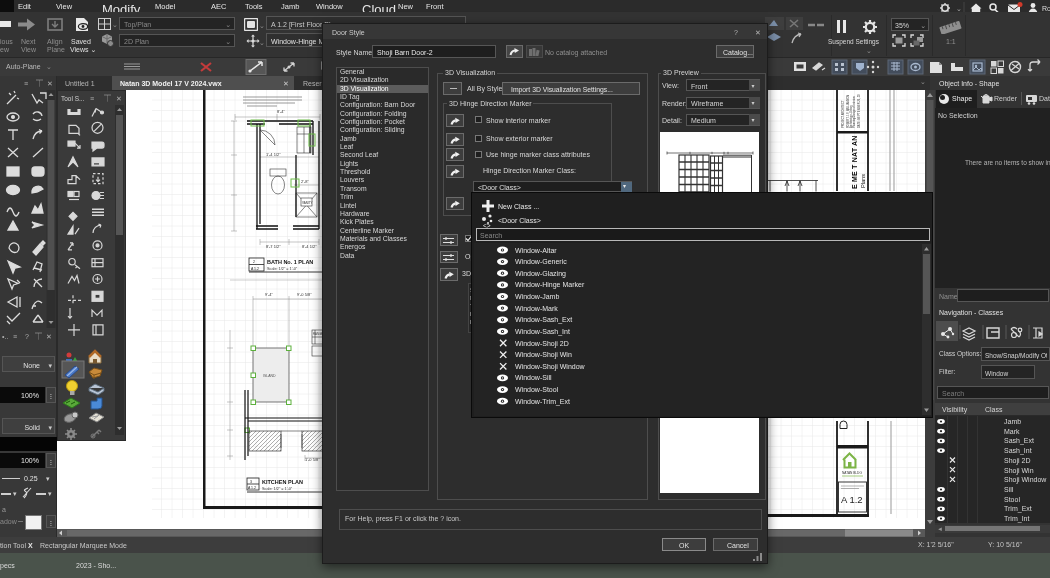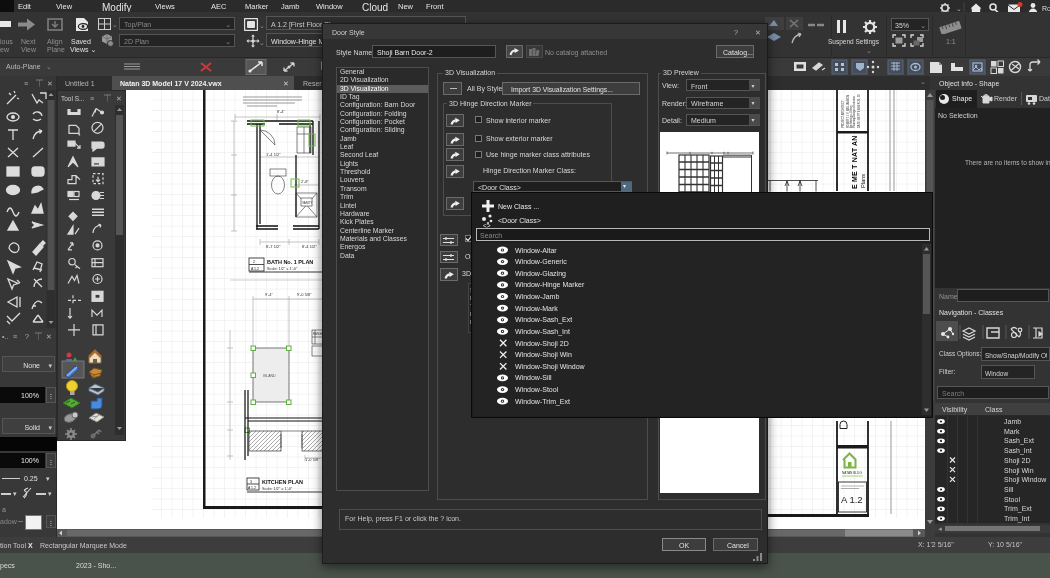--- a/index.html
+++ b/index.html
@@ -20,7 +20,7 @@
 <div class="a" style="left:0;top:0;width:14px;height:12px;background:#0d0d0d;"></div>
 <div class="t" style="left:18px;top:2.5px;font-size:7.5px;color:#e6e6e6;">Edit</div>
 <div class="t" style="left:56px;top:2.5px;font-size:7.5px;color:#e6e6e6;">View</div>
-<div class="t" style="left:102px;top:2.5px;font-size:10px;color:#e6e6e6;">Modify</div>
+<div class="t" style="left:102px;top:2.5px;font-size:13px;color:#e6e6e6;">Modify</div>
 <div class="t" style="left:155px;top:2.5px;font-size:7.5px;color:#e6e6e6;">Views</div>
 <div class="t" style="left:211px;top:2.5px;font-size:7.5px;color:#e6e6e6;">AEC</div>
 <div class="t" style="left:245px;top:2.5px;font-size:7.5px;color:#e6e6e6;">Marker</div>

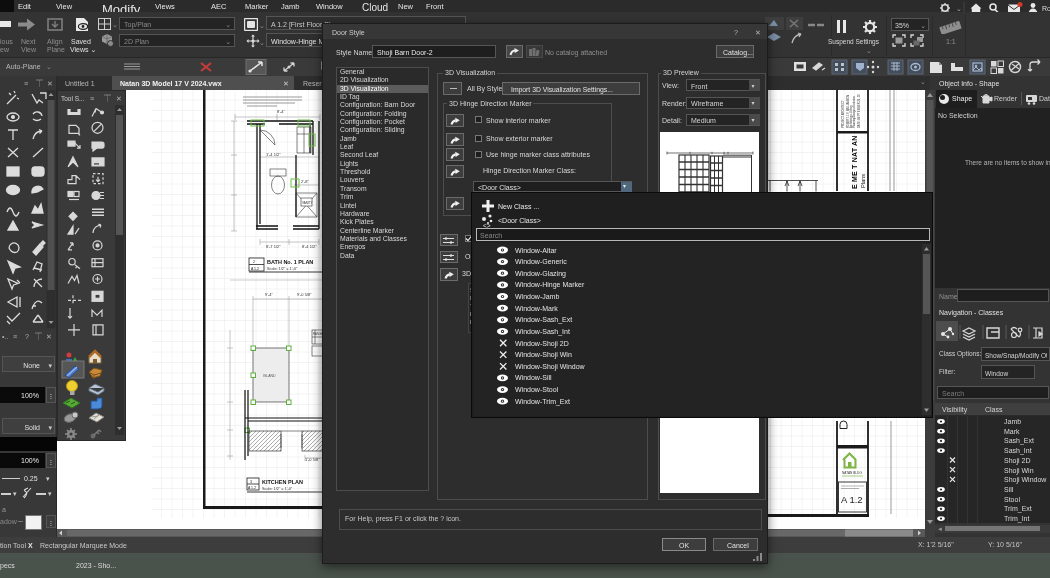--- a/index.html
+++ b/index.html
@@ -21,7 +21,7 @@
 <div class="t" style="left:18px;top:2.5px;font-size:7.5px;color:#e6e6e6;">Edit</div>
 <div class="t" style="left:56px;top:2.5px;font-size:7.5px;color:#e6e6e6;">View</div>
 <div class="t" style="left:102px;top:2.5px;font-size:13px;color:#e6e6e6;">Modify</div>
-<div class="t" style="left:155px;top:2.5px;font-size:7.5px;color:#e6e6e6;">Views</div>
+<div class="t" style="left:155px;top:2.5px;font-size:7.5px;color:#e6e6e6;">Model</div>
 <div class="t" style="left:211px;top:2.5px;font-size:7.5px;color:#e6e6e6;">AEC</div>
 <div class="t" style="left:245px;top:2.5px;font-size:7.5px;color:#e6e6e6;">Marker</div>
 <div class="t" style="left:281px;top:2.5px;font-size:7.5px;color:#e6e6e6;">Jamb</div>

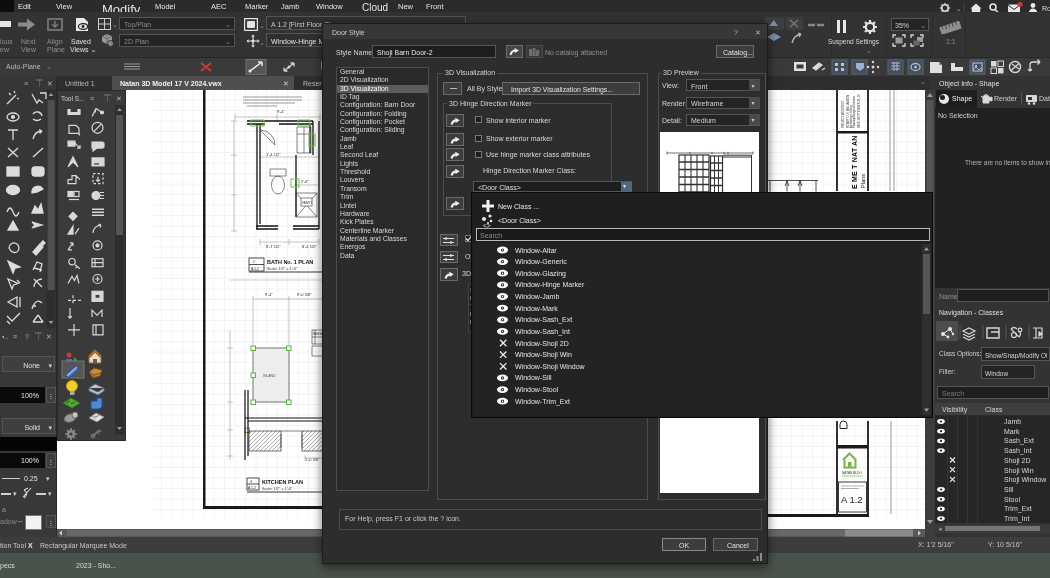--- a/index.html
+++ b/index.html
@@ -23,7 +23,7 @@
 <div class="t" style="left:102px;top:2.5px;font-size:13px;color:#e6e6e6;">Modify</div>
 <div class="t" style="left:155px;top:2.5px;font-size:7.5px;color:#e6e6e6;">Model</div>
 <div class="t" style="left:211px;top:2.5px;font-size:7.5px;color:#e6e6e6;">AEC</div>
-<div class="t" style="left:245px;top:2.5px;font-size:7.5px;color:#e6e6e6;">Marker</div>
+<div class="t" style="left:245px;top:2.5px;font-size:7.5px;color:#e6e6e6;">Tools</div>
 <div class="t" style="left:281px;top:2.5px;font-size:7.5px;color:#e6e6e6;">Jamb</div>
 <div class="t" style="left:316px;top:2.5px;font-size:7.5px;color:#e6e6e6;">Window</div>
 <div class="t" style="left:362px;top:2.5px;font-size:10px;color:#e6e6e6;">Cloud</div>

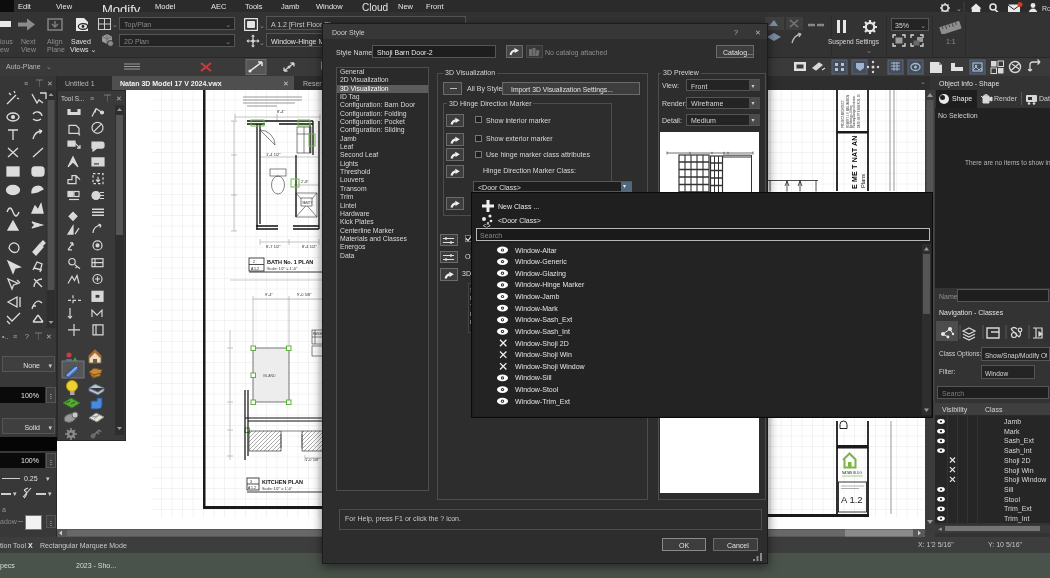--- a/index.html
+++ b/index.html
@@ -26,7 +26,7 @@
 <div class="t" style="left:245px;top:2.5px;font-size:7.5px;color:#e6e6e6;">Tools</div>
 <div class="t" style="left:281px;top:2.5px;font-size:7.5px;color:#e6e6e6;">Jamb</div>
 <div class="t" style="left:316px;top:2.5px;font-size:7.5px;color:#e6e6e6;">Window</div>
-<div class="t" style="left:362px;top:2.5px;font-size:10px;color:#e6e6e6;">Cloud</div>
+<div class="t" style="left:362px;top:2.5px;font-size:13px;color:#e6e6e6;">Cloud</div>
 <div class="t" style="left:398px;top:2.5px;font-size:7.5px;color:#e6e6e6;">New</div>
 <div class="t" style="left:426px;top:2.5px;font-size:7.5px;color:#e6e6e6;">Front</div>
 <div id="menuicons" class="a" style="left:930px;top:0;width:120px;height:12px;">

